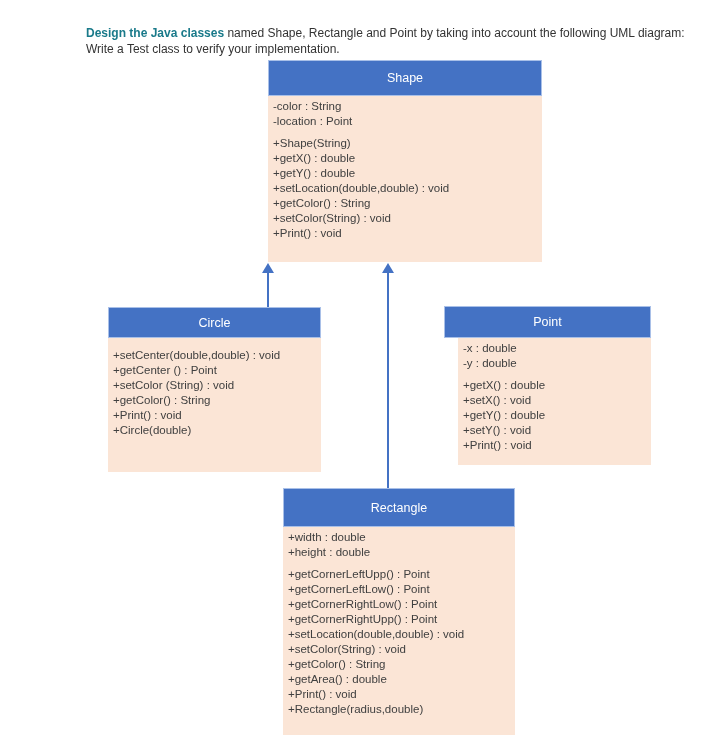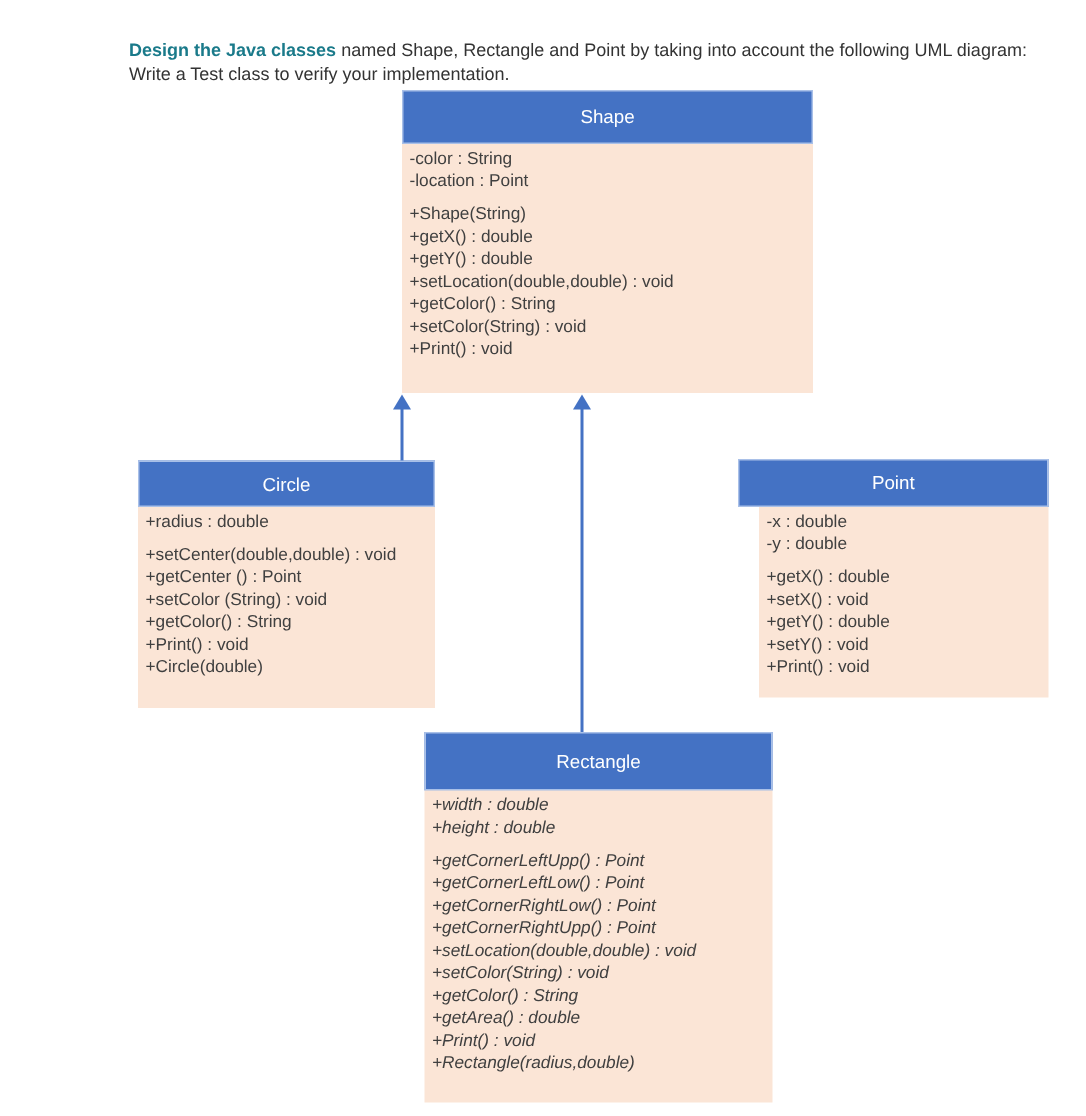--- a/index.html
+++ b/index.html
@@ -35,7 +35,7 @@
   .box-shape .uml-header{height:36px;}
   .box-shape .uml-body{height:166px;}
 
-  .box-circle{left:92px;top:307px;width:198px;}
+  .box-circle{left:108px;top:307px;width:213px;}
   .box-circle .uml-header{height:31px;}
   .box-circle .uml-body{height:134px;}
 

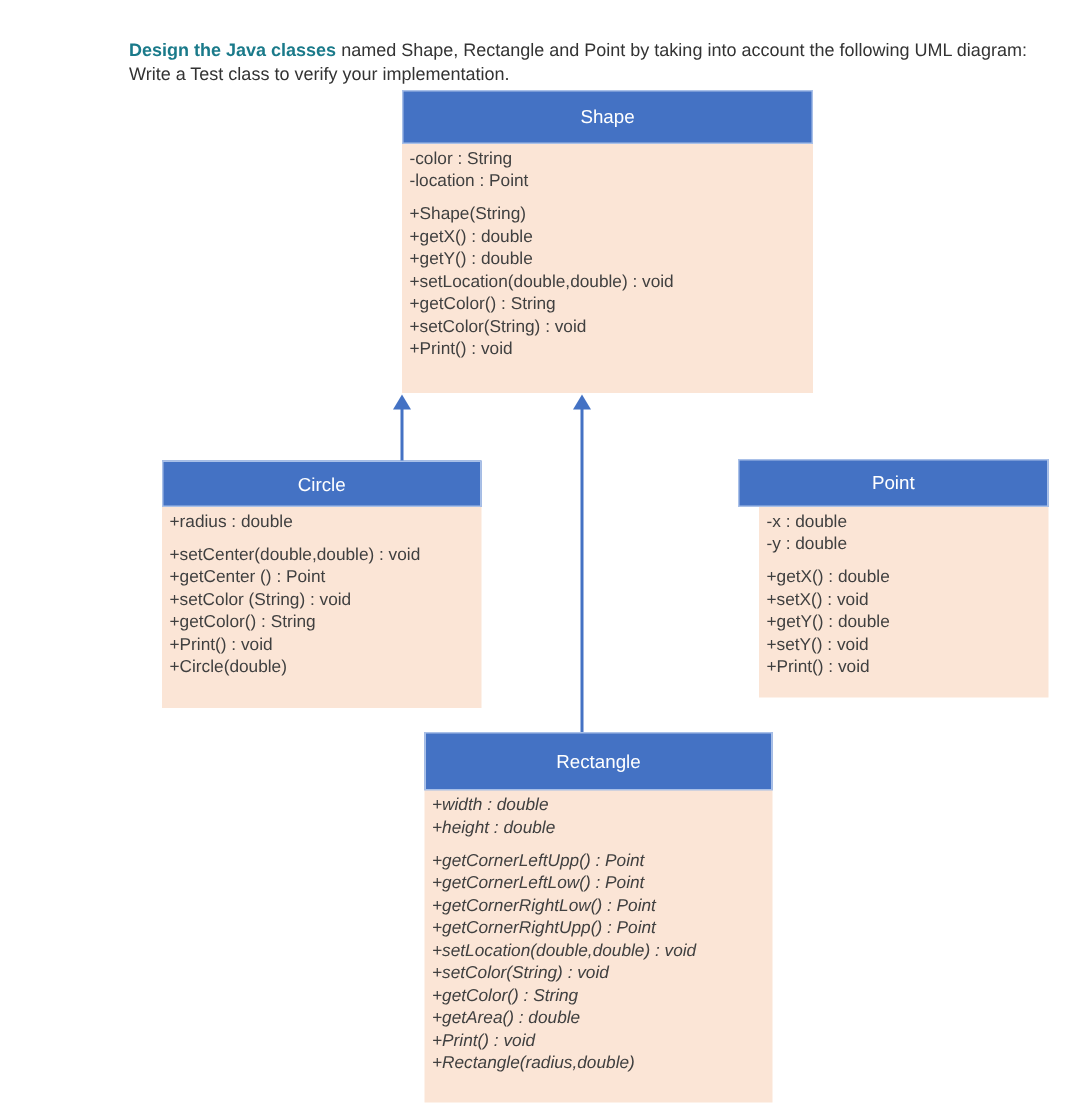--- a/index.html
+++ b/index.html
@@ -39,7 +39,7 @@
   .box-circle .uml-header{height:31px;}
   .box-circle .uml-body{height:134px;}
 
-  .box-point{left:492px;top:306px;width:207px;}
+  .box-point{left:444px;top:306px;width:207px;}
   .box-point .uml-header{height:32px;}
   .box-point .uml-body{height:127px;margin-left:14px;}
 

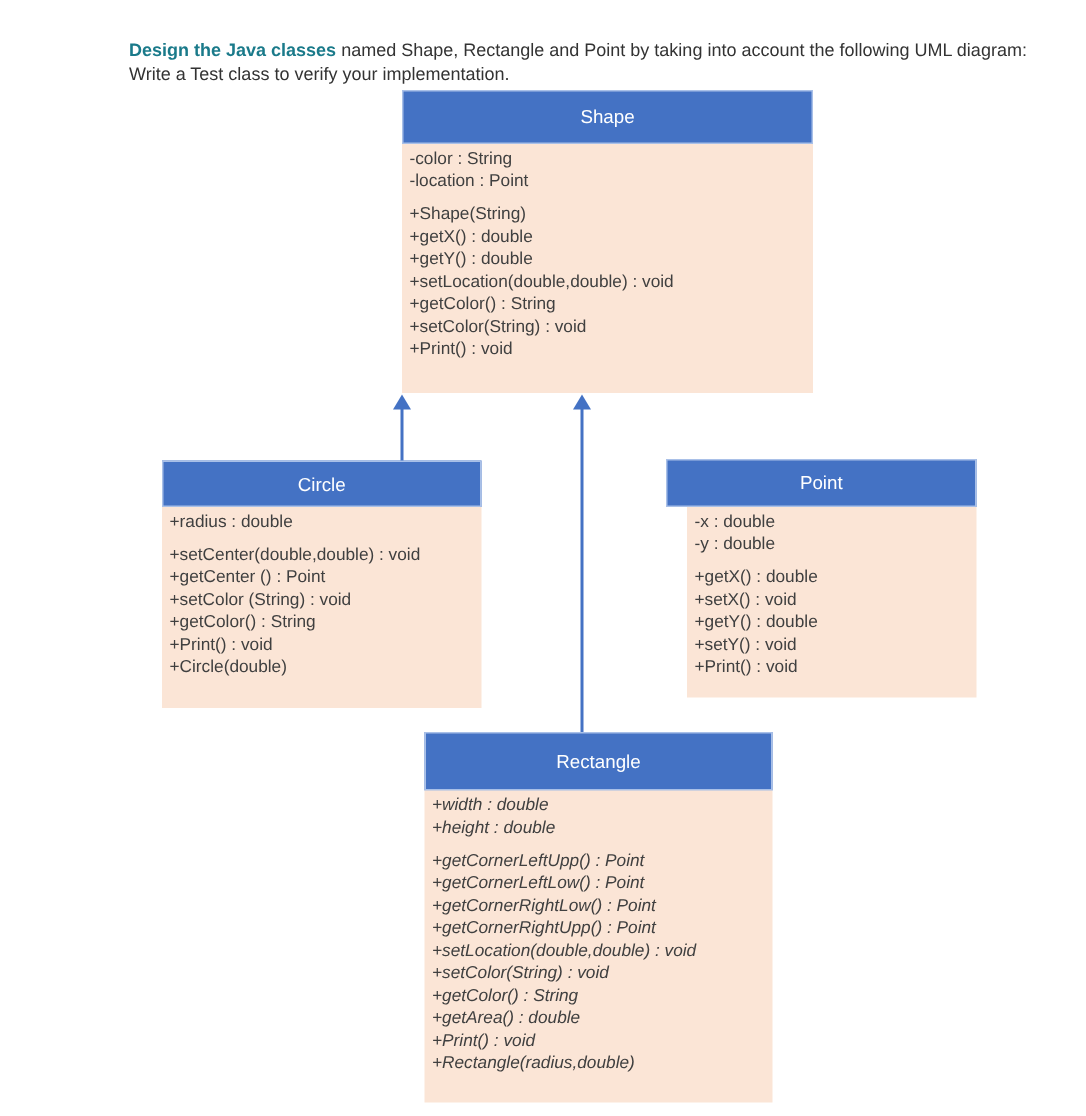--- a/index.html
+++ b/index.html
@@ -88,9 +88,6 @@
   <div class="uml-class box-circle">
     <div class="uml-header">Circle</div>
     <div class="uml-body">
-      <div class="section attrs">
-          <div class="member-line">+radius : double</div>
-        </div>
       <div class="section methods">
           <div class="member-line">+setCenter(double,double) : void</div>
           <div class="member-line">+getCenter () : Point</div>

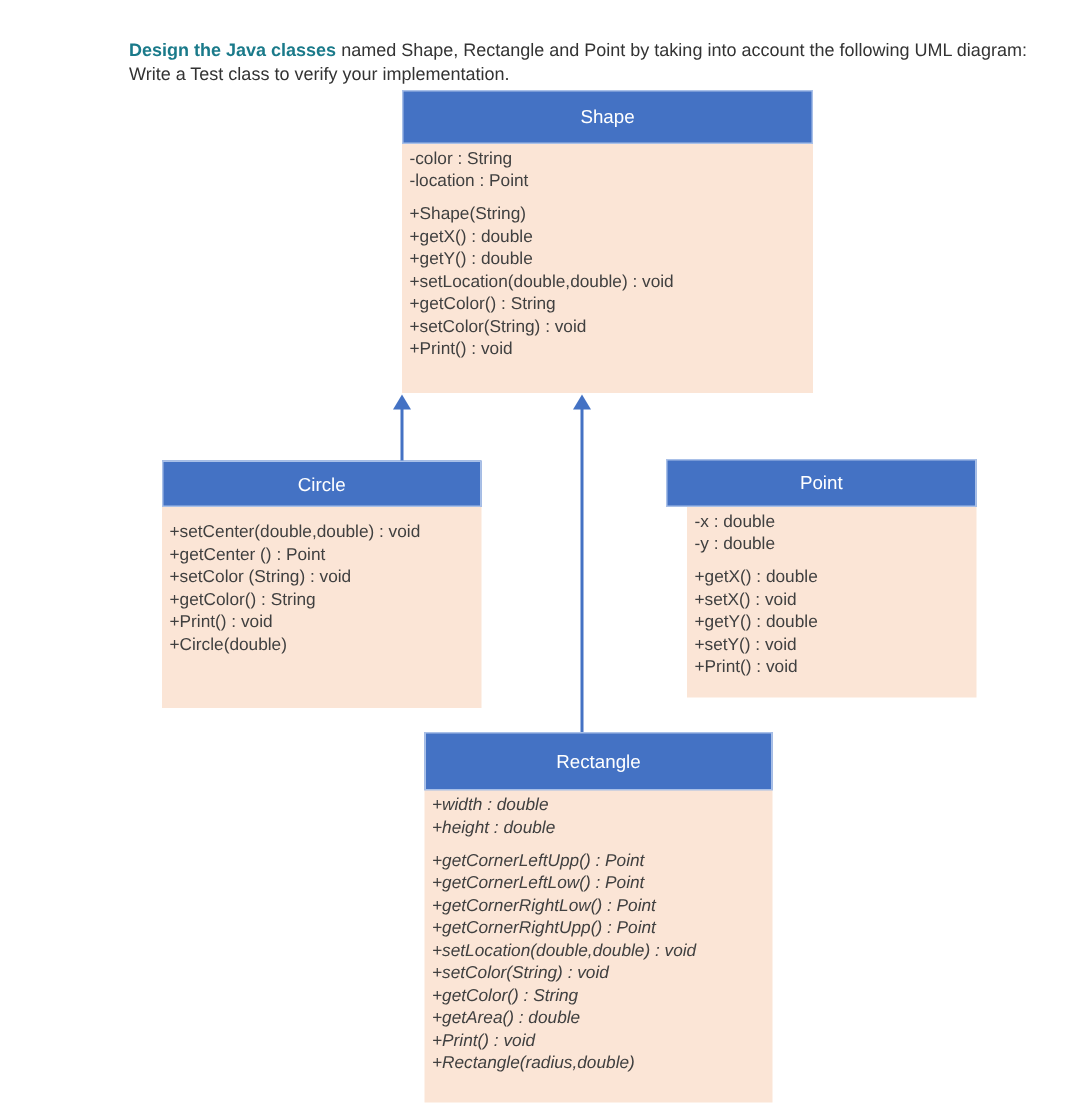--- a/index.html
+++ b/index.html
@@ -45,7 +45,7 @@
 
   .box-rectangle{left:283px;top:488px;width:232px;}
   .box-rectangle .uml-header{height:39px;}
-  .box-rectangle .uml-body{height:208px;font-style:italic;}
+  .box-rectangle .uml-body{height:208px;}
 
   
   .arrow-head{

